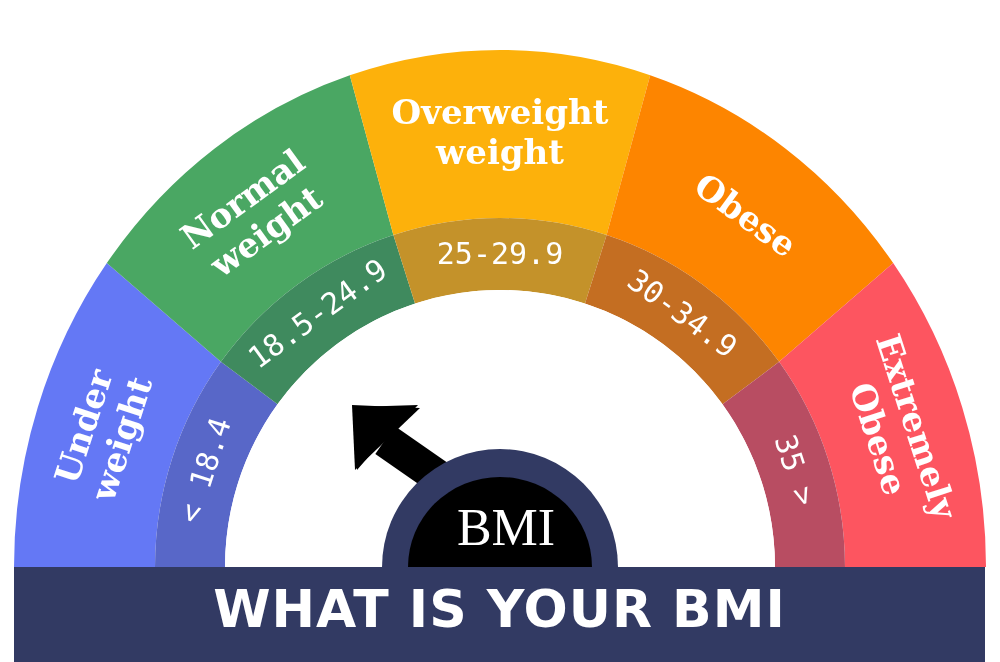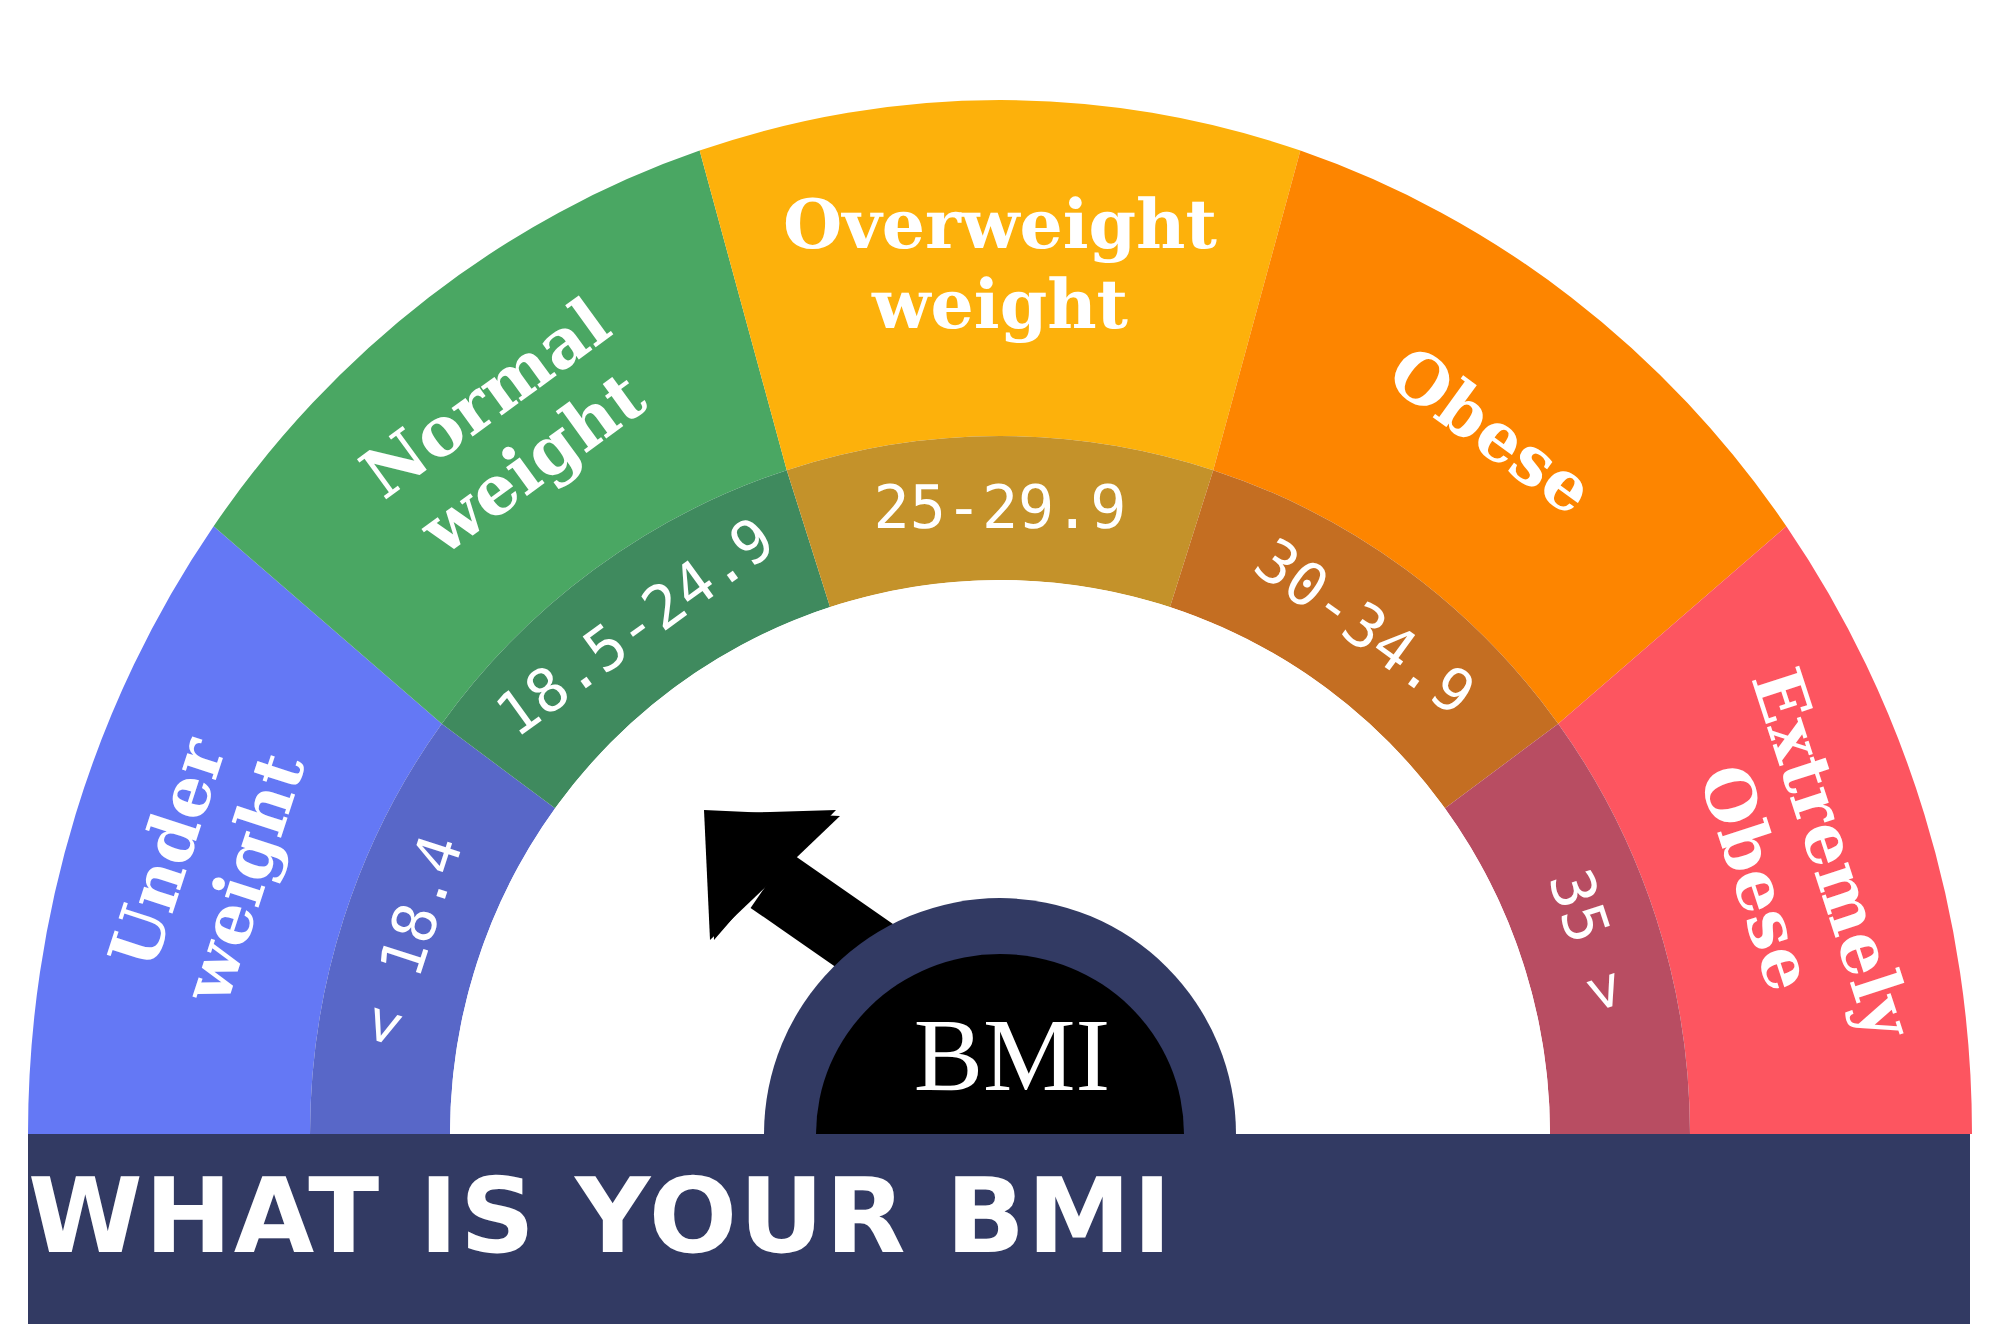--- a/index.html
+++ b/index.html
@@ -9,7 +9,7 @@
   .range-label { font-family: "DejaVu Sans Mono", monospace; fill: #ffffff; font-size: 30px; }
   .bmi-text { font-family: "Liberation Serif", serif; fill: #ffffff; font-size: 52px; }
   #banner { position: absolute; left: 14px; top: 567px; width: 971px; height: 95px; background: #323a63;
-            display: flex; align-items: center; }
+            display: flex; align-items: center; justify-content: center; }
   #banner-title { color: #ffffff; font-family: "DejaVu Sans", sans-serif; font-weight: bold; font-size: 52px;
                   letter-spacing: 1px; margin-top: -12px; }
 </style>

